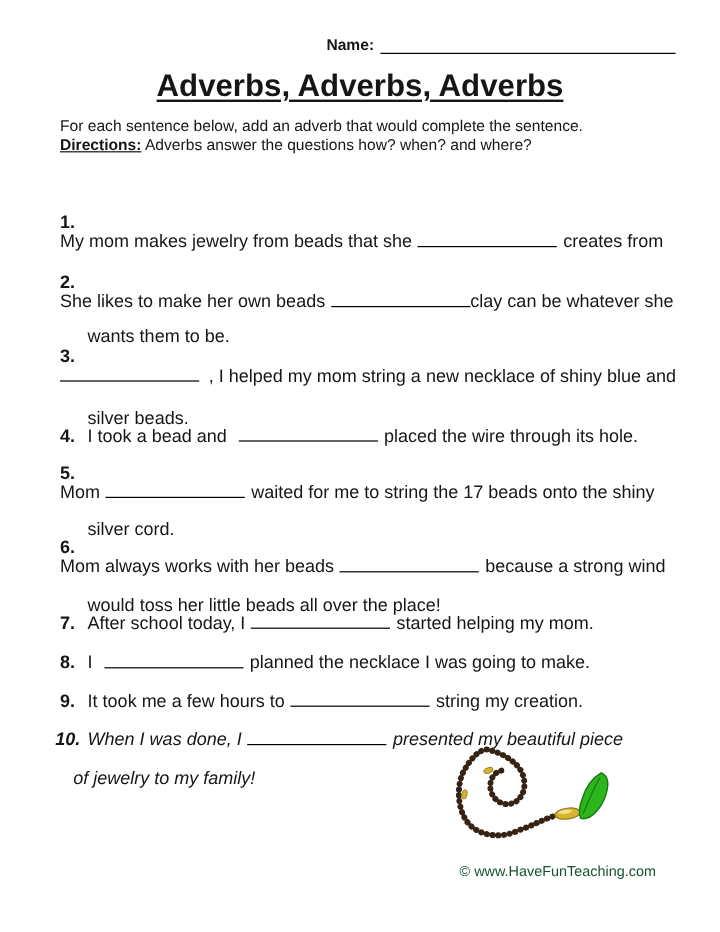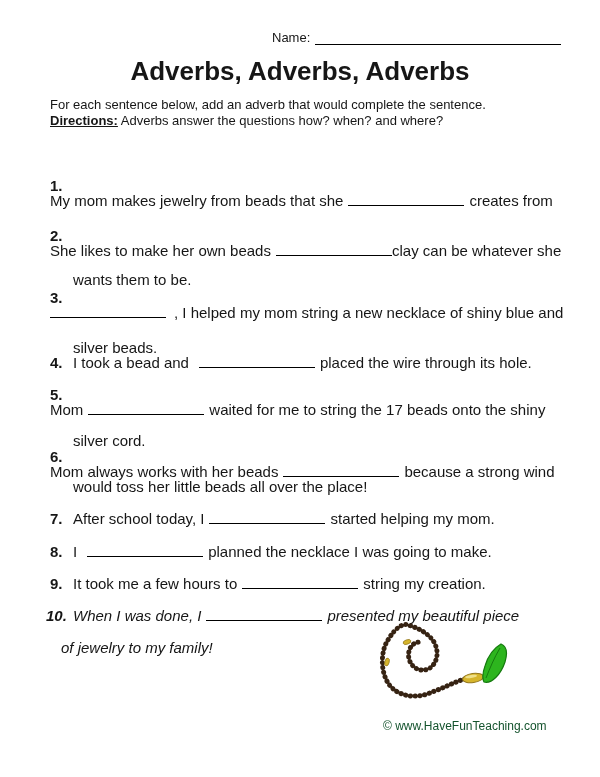--- a/index.html
+++ b/index.html
@@ -7,7 +7,7 @@
        font-family:"Liberation Sans","DejaVu Sans",sans-serif;color:#161616;}
   
   .name-row{position:absolute;left:272px;top:30px;font-size:13px;white-space:nowrap;}
-  .name-label{font-weight:400;}
+  .name-label{font-weight:700;}
   .name-line{display:inline-block;width:246px;height:13px;margin-left:5px;
              border-bottom:1.6px solid #000;vertical-align:bottom;}
   .title{position:absolute;left:0;top:56px;width:600px;text-align:center;

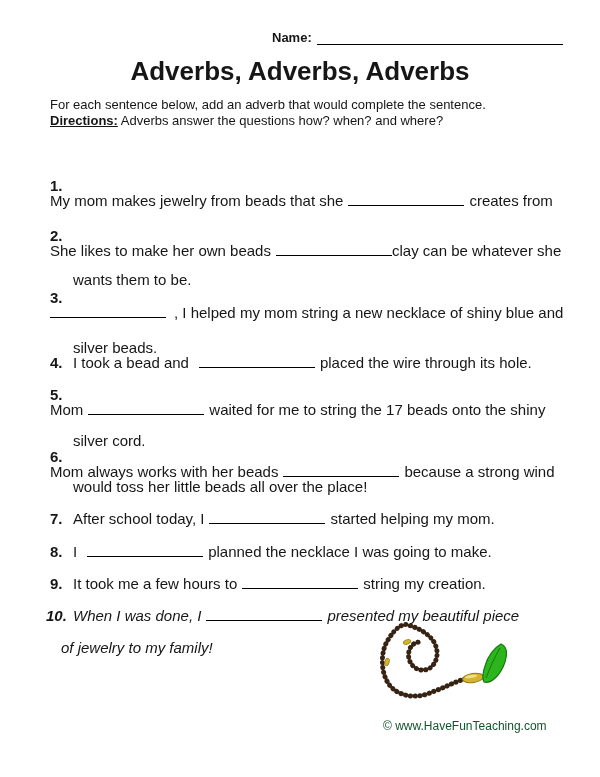--- a/index.html
+++ b/index.html
@@ -12,7 +12,7 @@
              border-bottom:1.6px solid #000;vertical-align:bottom;}
   .title{position:absolute;left:0;top:56px;width:600px;text-align:center;
          font-size:26px;font-weight:700;}
-  .title span{text-decoration-thickness:2px;text-underline-offset:3px;}
+  .title span{text-decoration:underline;text-decoration-thickness:2px;text-underline-offset:3px;}
   .directions{position:absolute;left:50px;top:97px;width:500px;font-size:13px;line-height:16px;}
   .directions-label{font-weight:700;text-decoration:underline;}
   

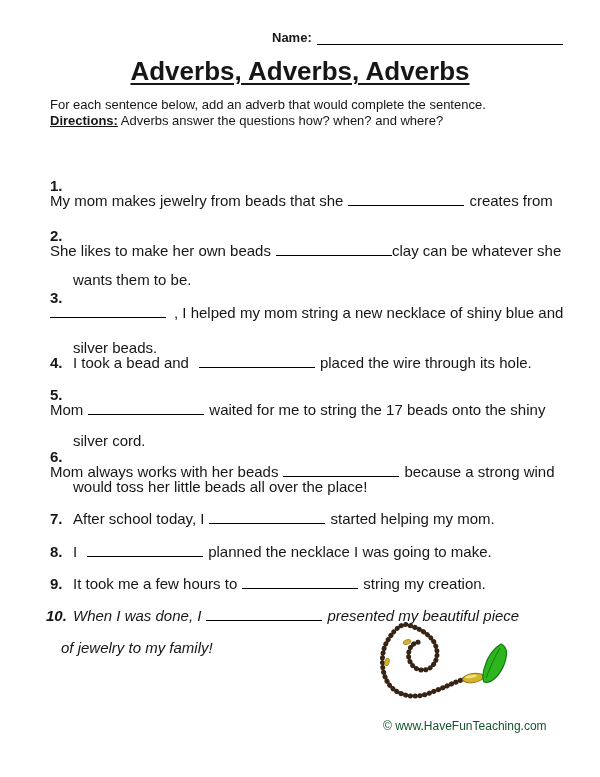--- a/index.html
+++ b/index.html
@@ -74,7 +74,7 @@
 
 <div class="question" style="top:449px">
   <span class="qnum">6.</span><span class="qtext"><span>Mom always works with her beads</span><span class="blank"></span><span>because a strong wind</span></span>
-  <div class="line2" style="">would toss her little beads all over the place!</div>
+  <div class="line2" style="margin-top:17px">would toss her little beads all over the place!</div>
 </div>
 
 <div class="question" style="top:511px">

